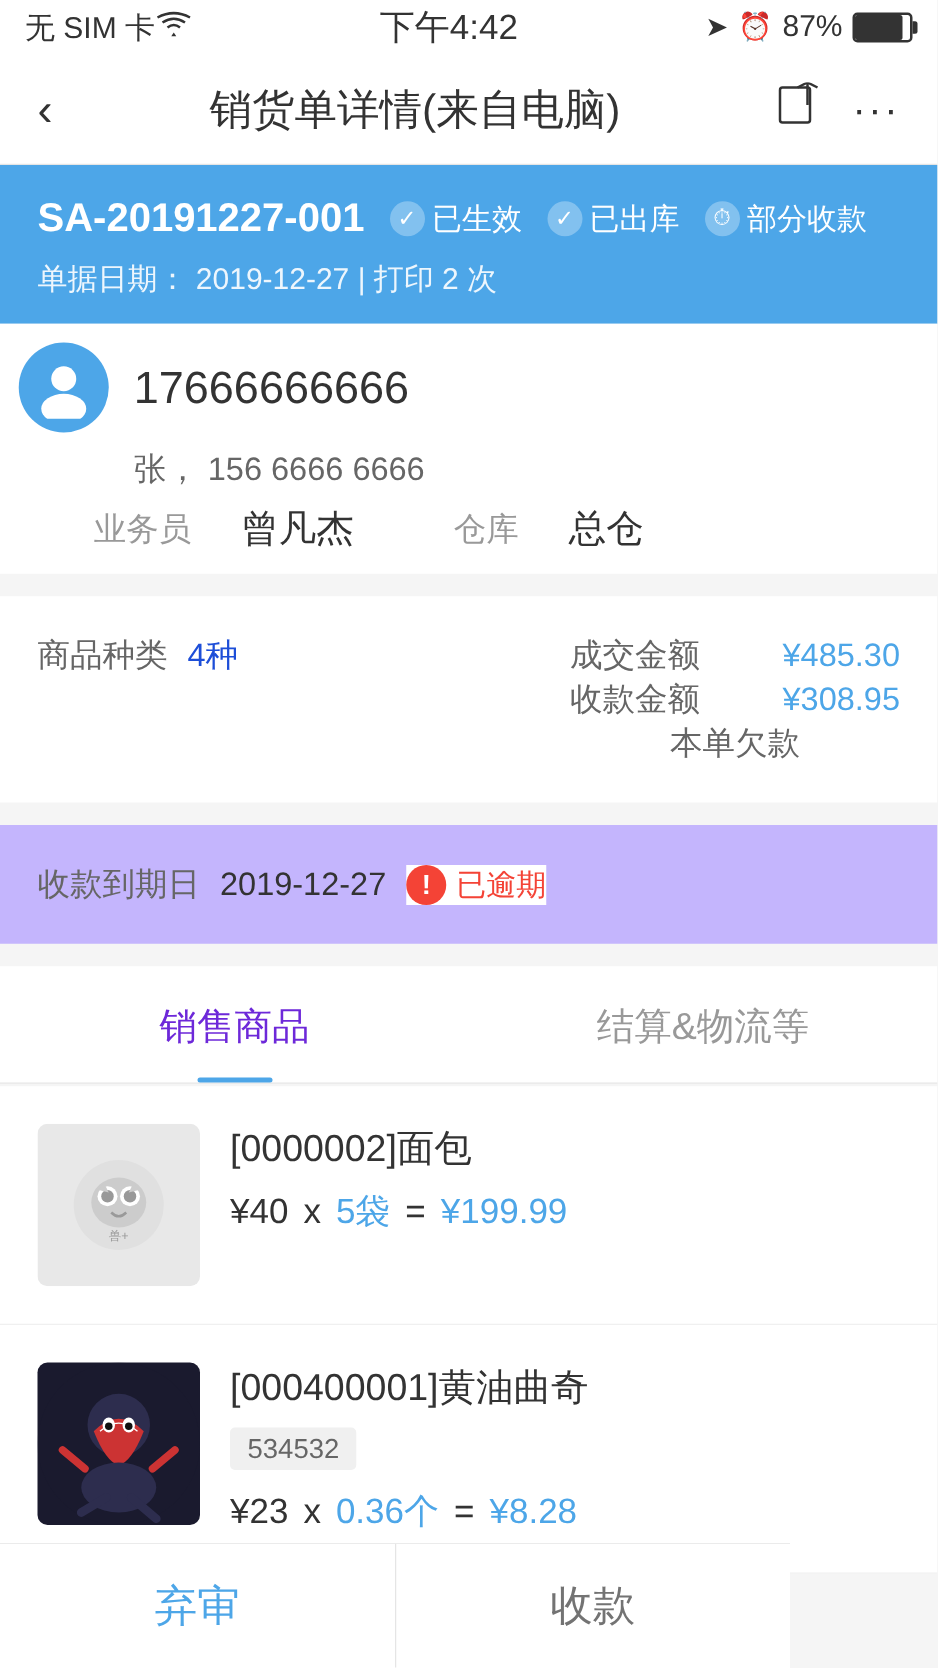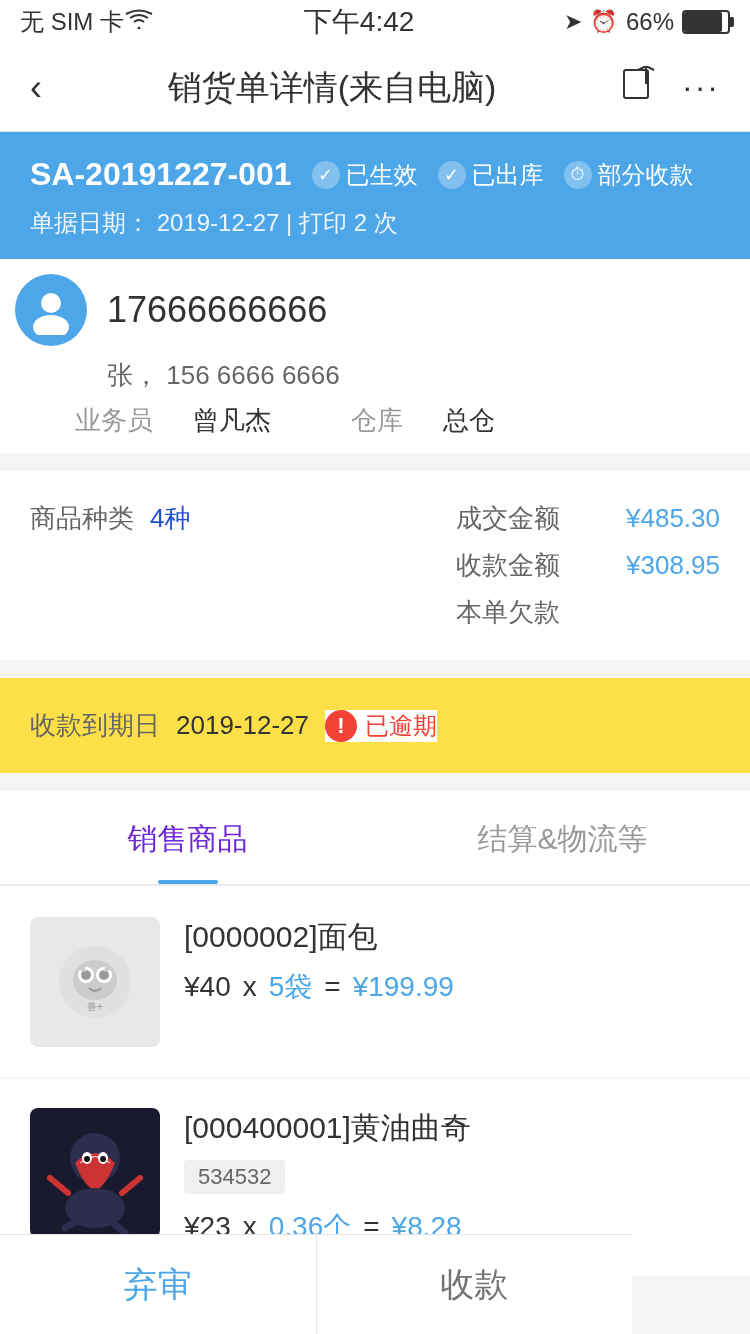--- a/index.html
+++ b/index.html
@@ -422,7 +422,7 @@
   <div class="status-right">
     <span style="font-size:22px;">➤</span>
     <span style="font-size:22px;">⏰</span>
-    <span>66%</span>
+    <span>87%</span>
     <div class="battery-icon">
       <div class="battery-fill"></div>
     </div>

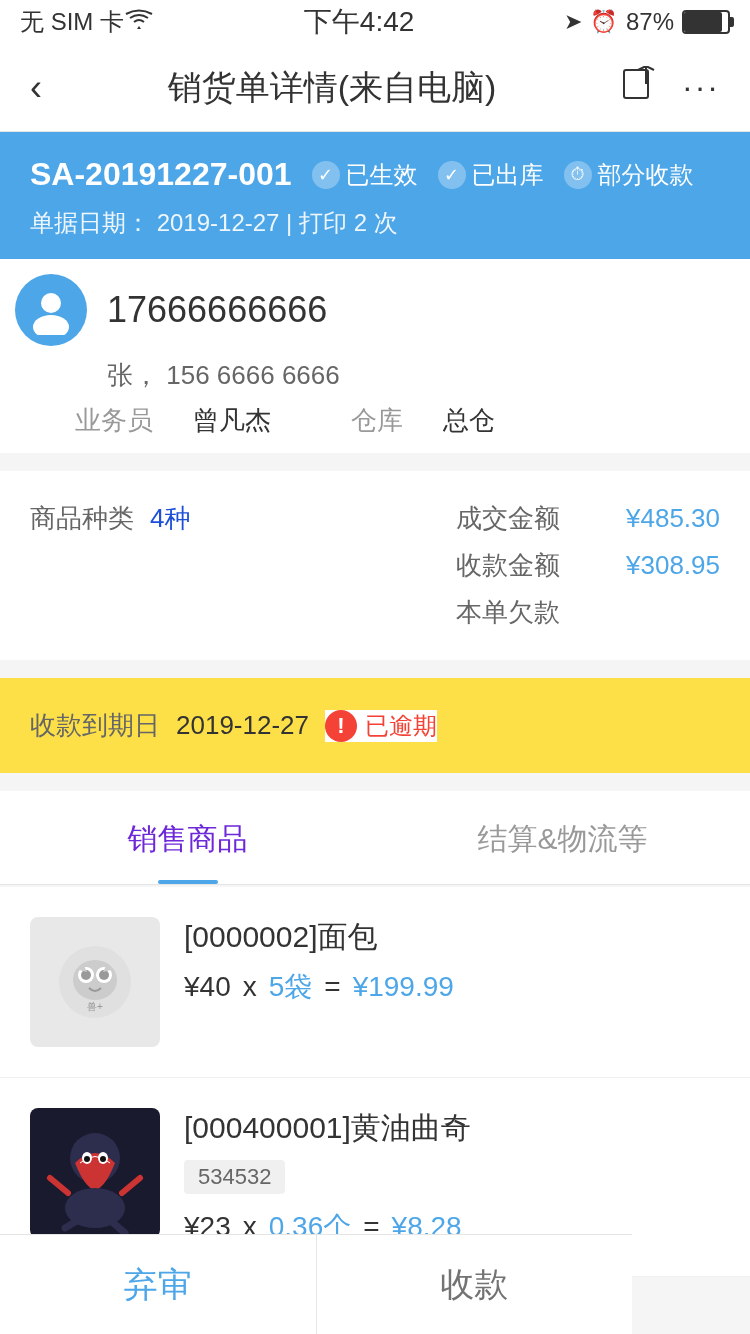--- a/index.html
+++ b/index.html
@@ -177,7 +177,7 @@
       color: #999;
     }
     .info-value {
-      font-size: 26px;
+      font-size: 30px;
       color: #333;
     }
 

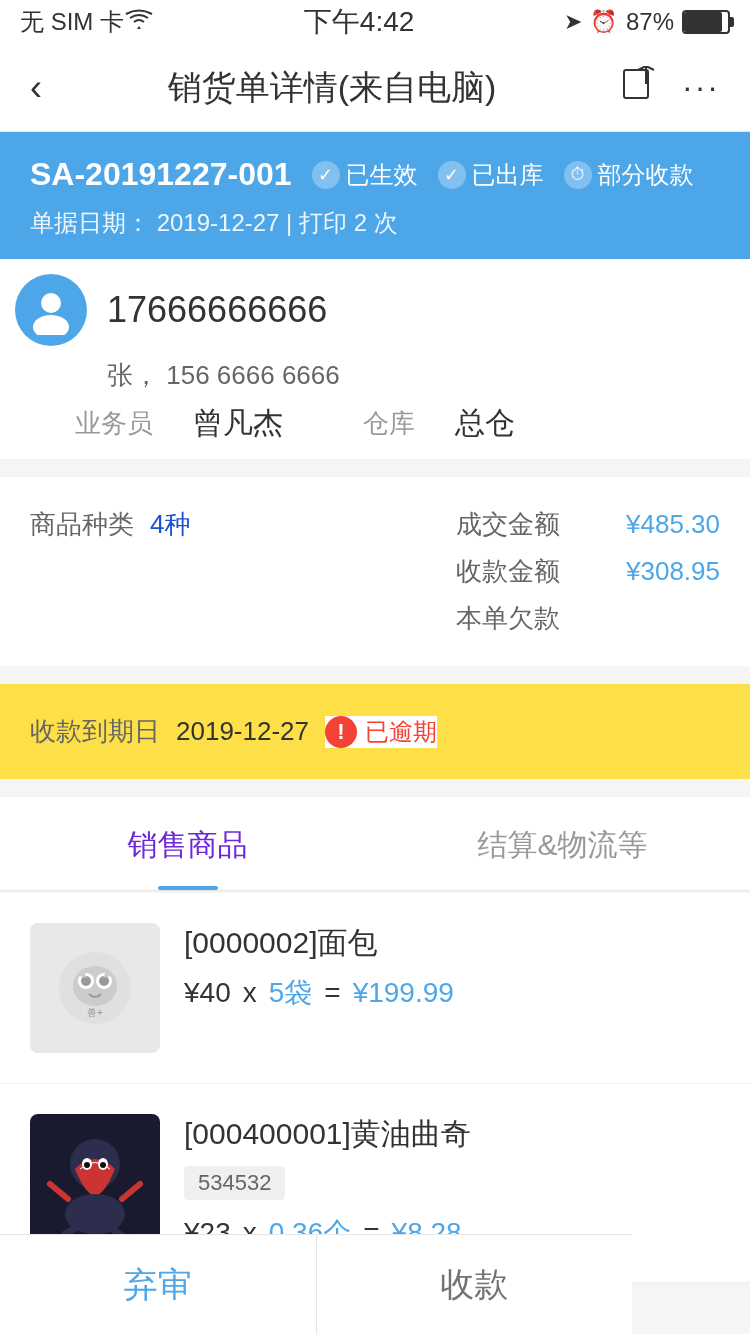--- a/index.html
+++ b/index.html
@@ -214,8 +214,7 @@
     .stats-right {
       display: flex;
       flex-direction: column;
-      gap: 12px;
-      align-items: flex-start;
+      align-items: center;
     }
     .stats-item {
       display: flex;

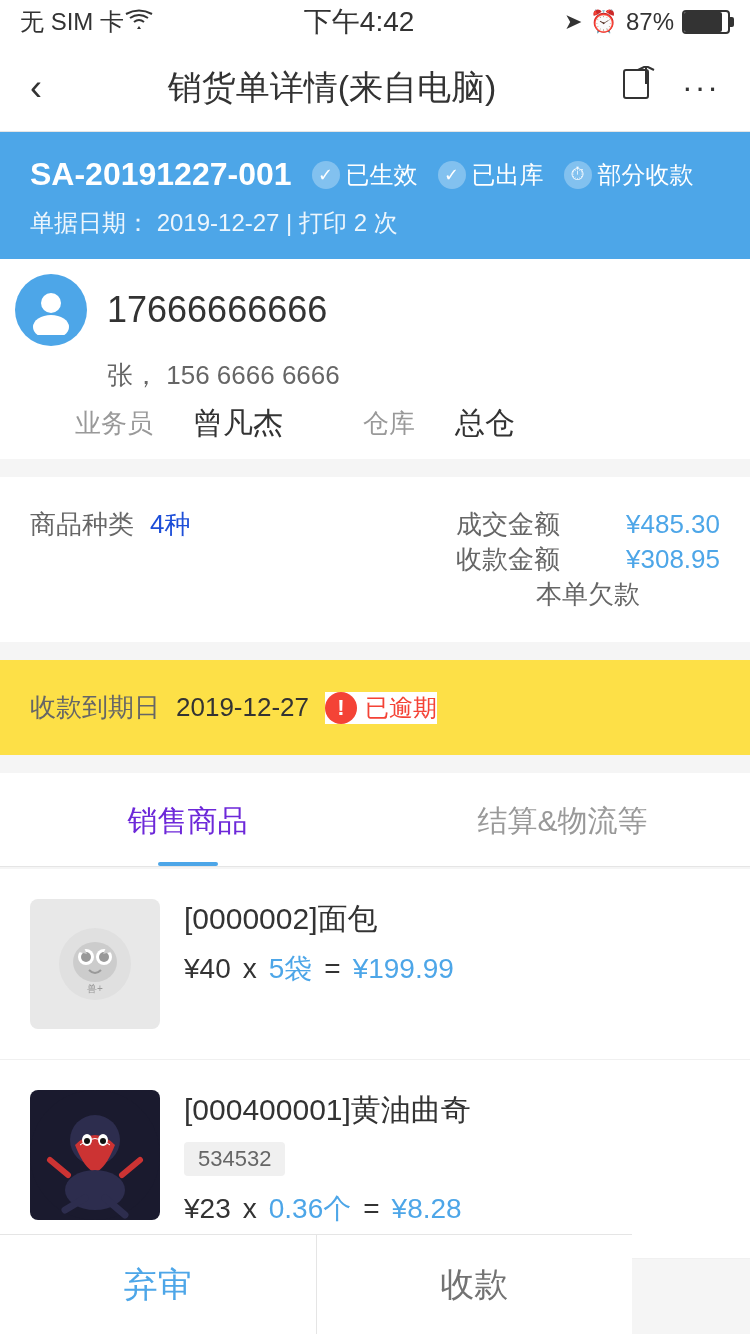--- a/index.html
+++ b/index.html
@@ -234,7 +234,7 @@
 
     
     .due-section {
-      background: #fde047;
+      background: #c4b5fd;
       padding: 30px;
       display: flex;
       align-items: center;

